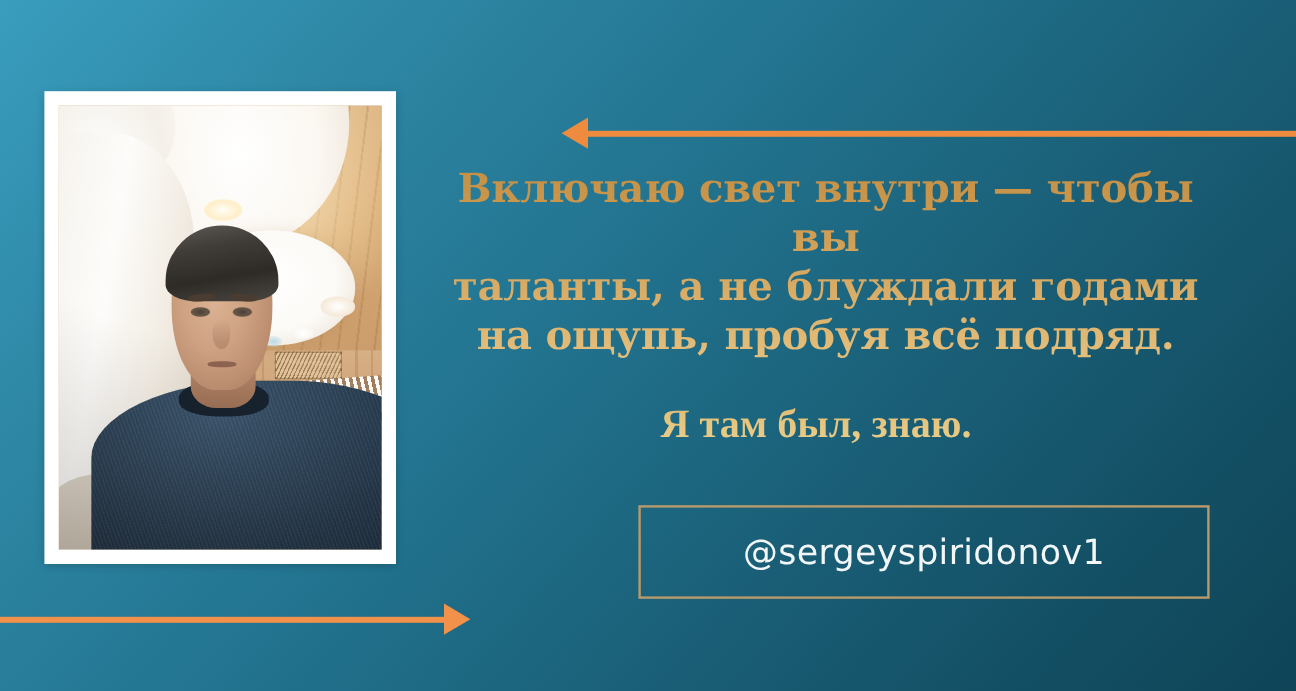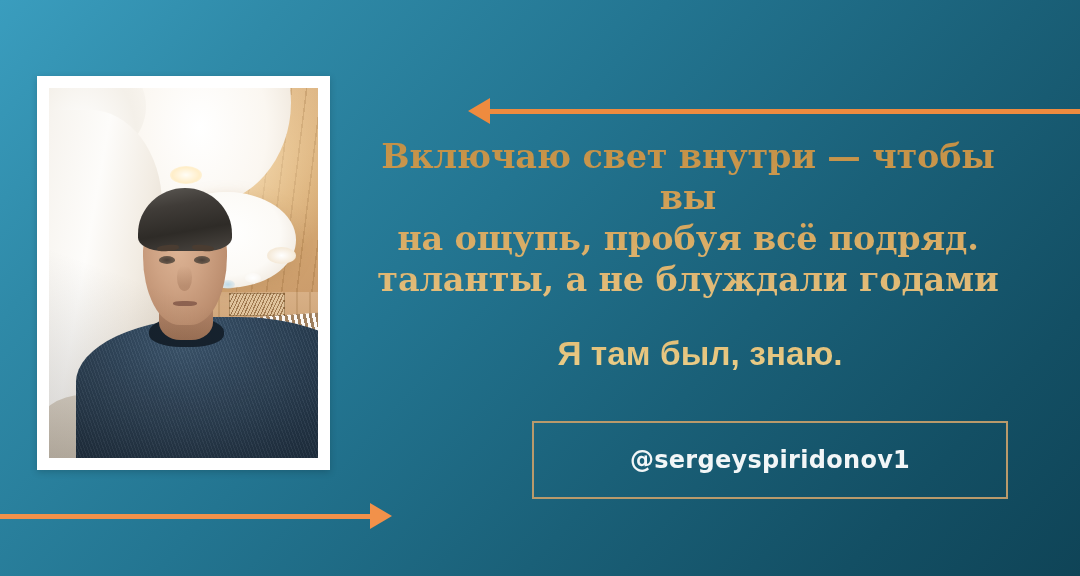--- a/index.html
+++ b/index.html
@@ -346,8 +346,8 @@
 
   <div id="quote">
     <div>Включаю свет внутри — чтобы вы</div>
+    <div>таланты, а не блуждали годами</div>
     <div>на ощупь, пробуя всё подряд.</div>
-    <div>таланты, а не блуждали годами</div>
   </div>
 
   <div id="quote-line2">Я там был, знаю.</div>

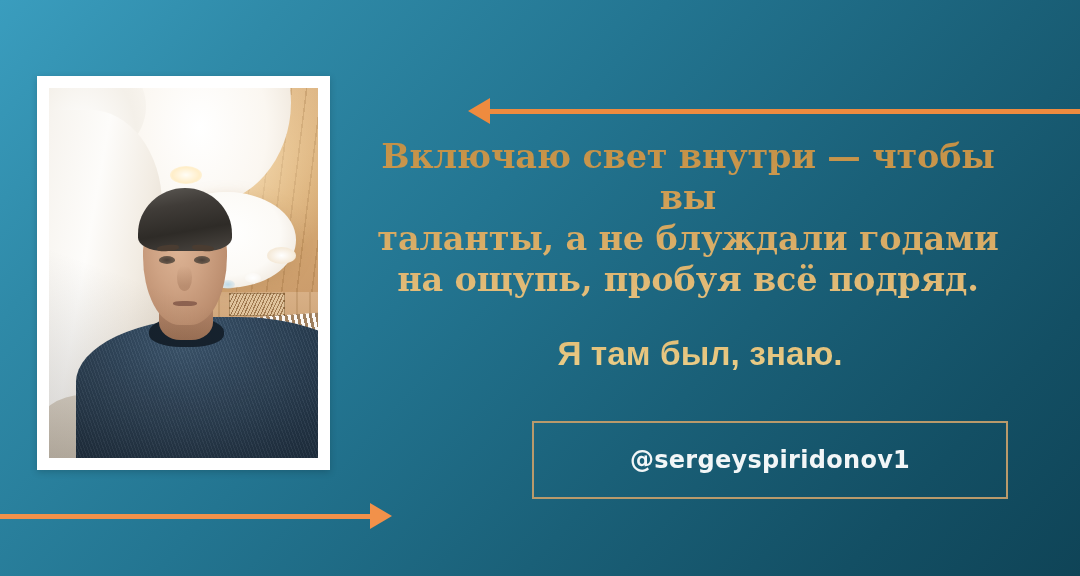--- a/index.html
+++ b/index.html
@@ -262,11 +262,11 @@
   }
   #quote-line2 {
     position: absolute;
-    left: 364px;
+    left: 344px;
     top: 333px;
     width: 672px;
     text-align: center;
-    font-family: Liberation Sans, sans-serif;
+    font-family: Liberation Serif, serif;
     font-weight: bold;
     font-size: 33.5px;
     line-height: 41px;

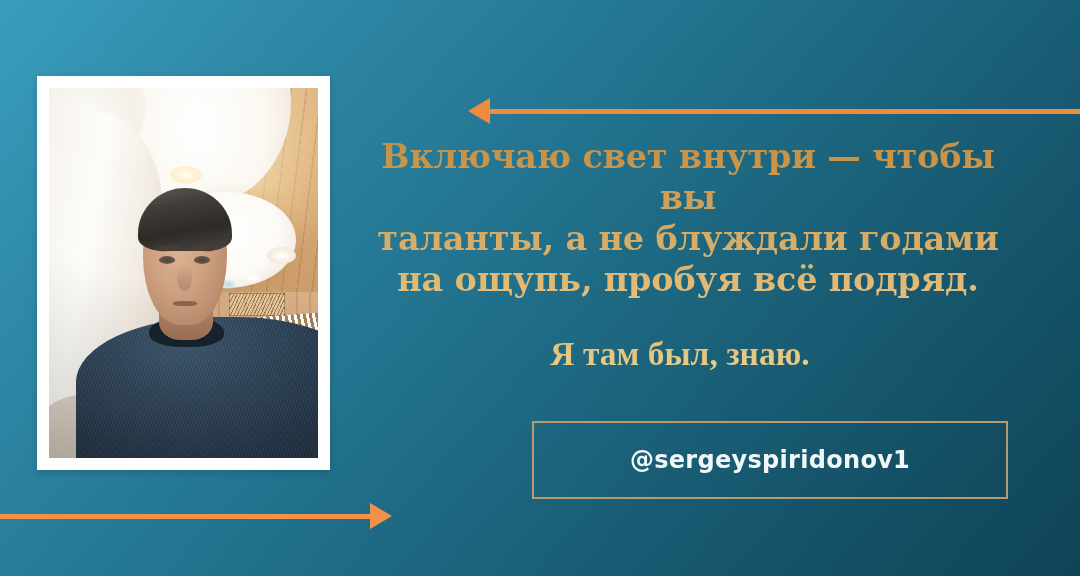--- a/index.html
+++ b/index.html
@@ -292,8 +292,8 @@
   }
   #handle-text {
     font-family: "DejaVu Sans", "Liberation Sans", sans-serif;
-    font-size: 24px;
-    font-weight: 700;
+    font-size: 29px;
+    font-weight: 400;
     color: #f2f6f7;
     letter-spacing: 0.3px;
   }

